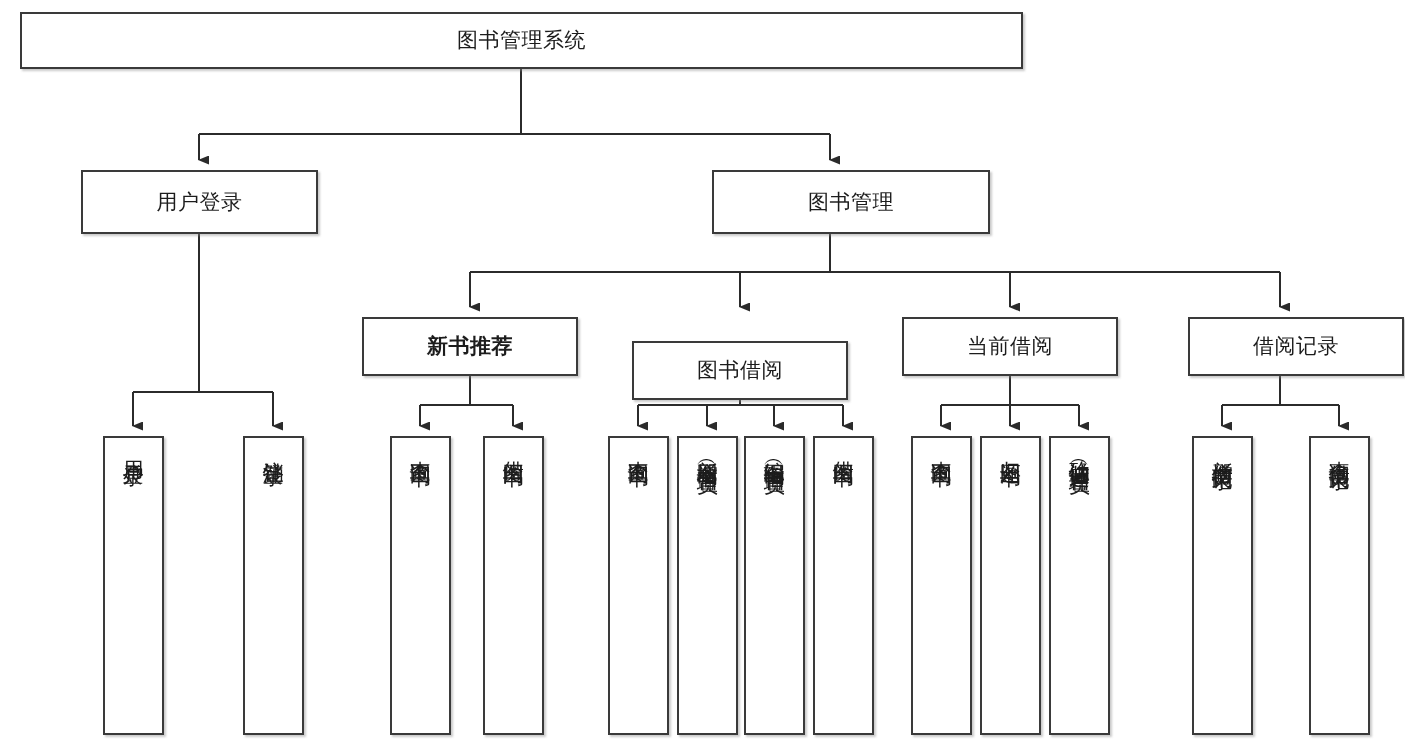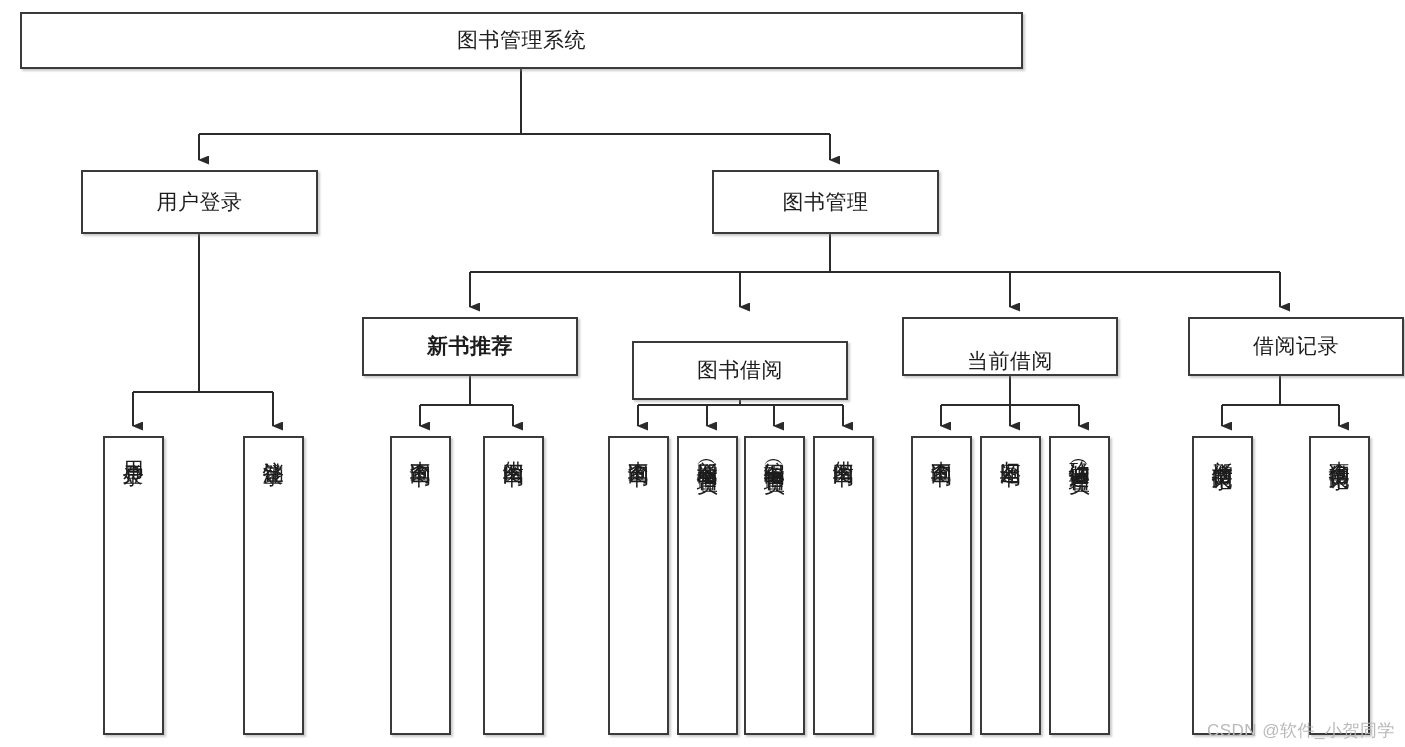--- a/index.html
+++ b/index.html
@@ -134,7 +134,7 @@
   <div class="node-box" style="left:81px; top:170px; width:237px; height:64px;">
     <span class="node-label">用户登录</span>
   </div>
-  <div class="node-box" style="left:712px; top:170px; width:227px; height:64px;">
+  <div class="node-box" style="left:712px; top:170px; width:278px; height:64px;">
     <span class="node-label">图书管理</span>
   </div>
 

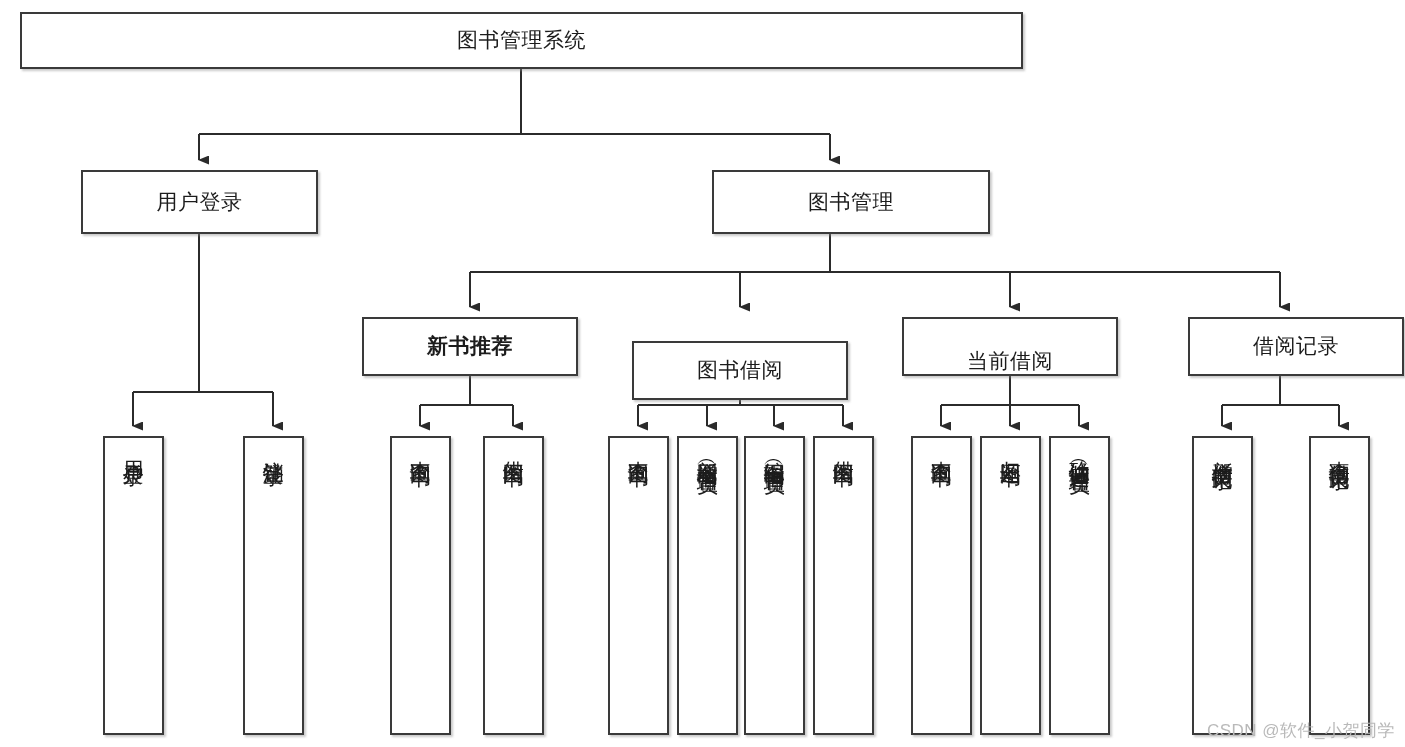--- a/index.html
+++ b/index.html
@@ -144,7 +144,7 @@
   <div class="node-box" style="left:632px; top:317px; width:216px; height:59px;margin-top:24px;">
     <span class="node-label">图书借阅</span>
   </div>
-  <div class="node-box" style="left:902px; top:317px; width:216px; height:59px;align-items:flex-end;">
+  <div class="node-box" style="left:902px; top:317px; width:216px; height:59px;">
     <span class="node-label">当前借阅</span>
   </div>
   <div class="node-box" style="left:1172px; top:317px; width:216px; height:59px;margin-left:16px;">

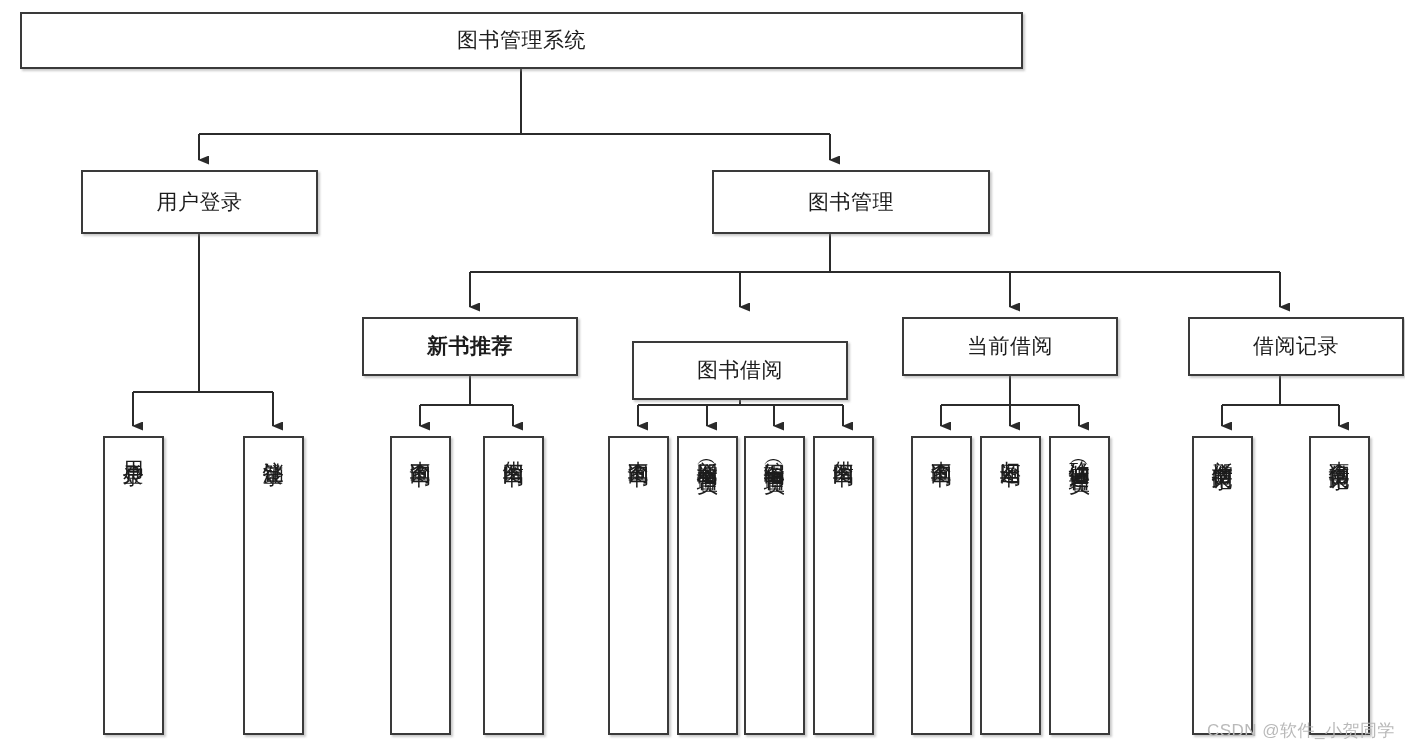--- a/index.html
+++ b/index.html
@@ -195,7 +195,6 @@
     <span class="node-label">查询借阅记录</span>
   </div>
 
-  <div class="watermark">CSDN @软件_小贺同学</div>
 
 </div>
 

